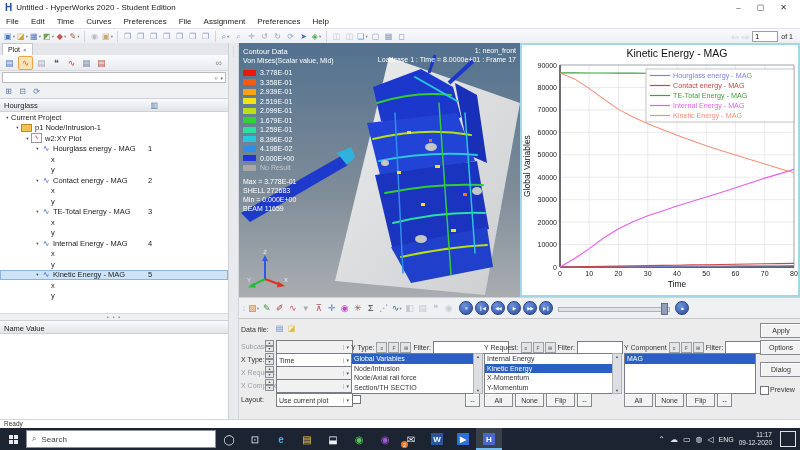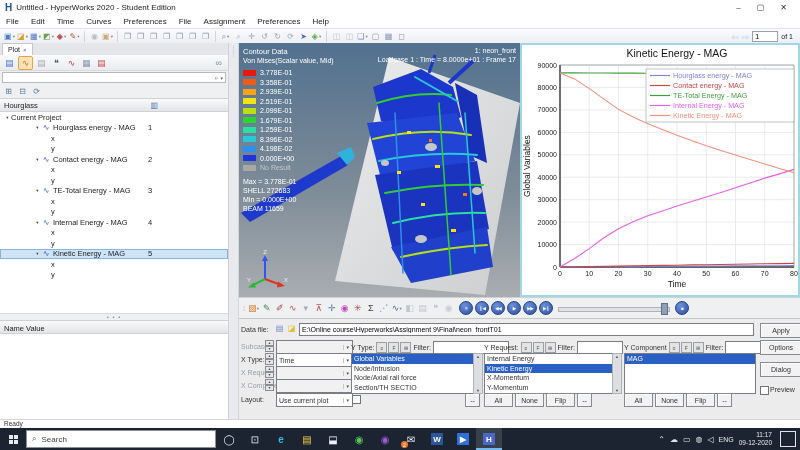--- a/index.html
+++ b/index.html
@@ -247,6 +247,11 @@
             <span class="t-exp">▾</span>
             <span class="t-label">Current Project</span>
           </div>
+          <div class="tree-row" style="padding-left: 14px;">
+            <span class="t-exp">▾</span>
+            <span class="ico-folder"></span>
+            <span class="t-label">p1 Node/Intrusion-1</span>
+          </div>
           <div class="tree-row" style="padding-left: 34px;">
             <span class="t-exp">▾</span>
             <span class="ico-curve">∿</span>

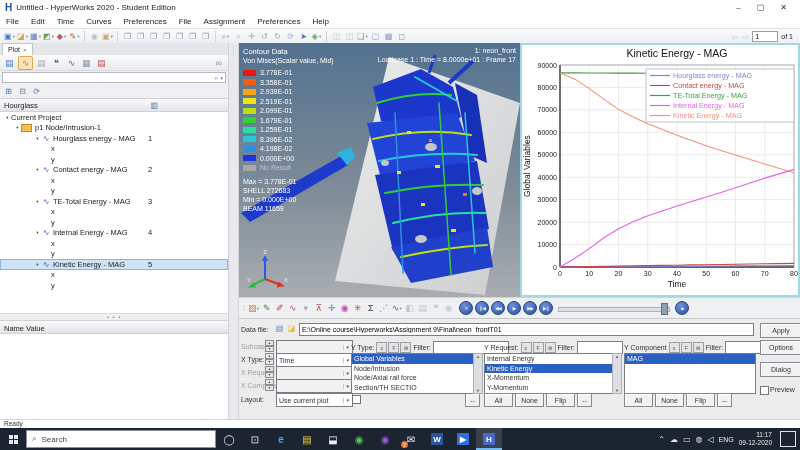--- a/index.html
+++ b/index.html
@@ -252,6 +252,11 @@
             <span class="ico-folder"></span>
             <span class="t-label">p1 Node/Intrusion-1</span>
           </div>
+          <div class="tree-row" style="padding-left: 24px;">
+            <span class="t-exp">▾</span>
+            <span class="ico-plot">∿</span>
+            <span class="t-label">w2:XY Plot</span>
+          </div>
           <div class="tree-row" style="padding-left: 34px;">
             <span class="t-exp">▾</span>
             <span class="ico-curve">∿</span>

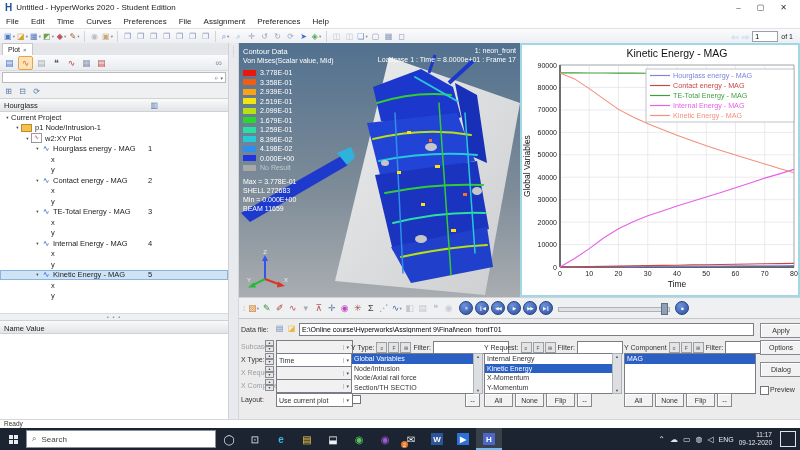--- a/index.html
+++ b/index.html
@@ -571,7 +571,6 @@
         <span class="bp-label" style="left:2px;top:7px;">Data file:</span>
         <span class="tbi" style="position:absolute;left:34px;top:4px;color:#6080c0;">▤</span>
         <span class="tbi" style="position:absolute;left:46px;top:4px;color:#e8b83a;">◪</span>
-        <input class="bp-input" style="left: 60px; top: 4px; width: 449px;" value="E:\Online course\Hyperworks\Assignment 9\Final\neon_frontT01">
 
         <span class="bp-label dis" style="left:2px;top:24px;">Subcase:</span>
         <span class="spin" style="left:26px;top:21px;">

